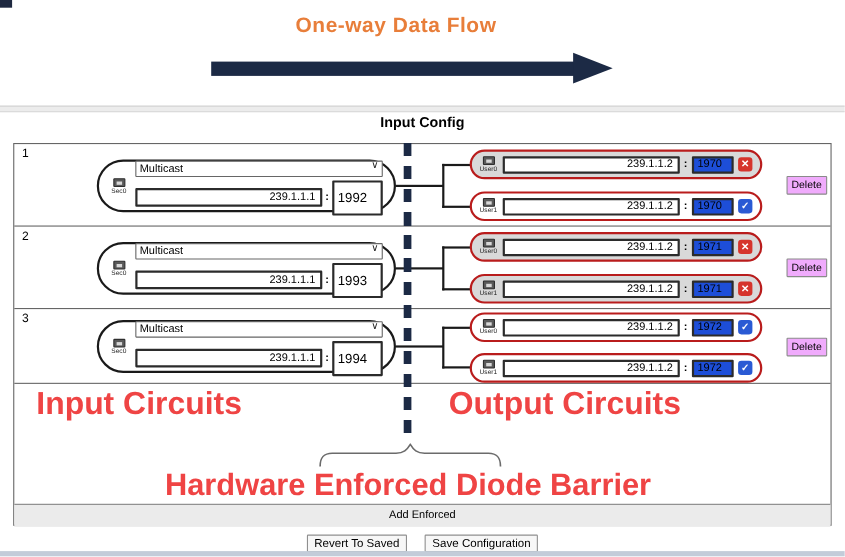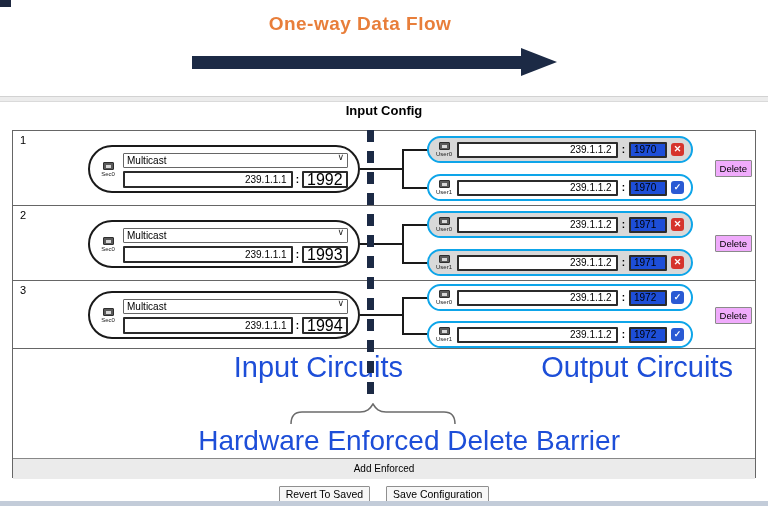--- a/index.html
+++ b/index.html
@@ -62,7 +62,7 @@
 
   
   .opill { position:absolute; left:414px; width:266px; height:27px;
-           border:2px solid #0ea5e9; border-radius:14px;
+           border:2px solid #b91c1c; border-radius:14px;
            display:flex; align-items:center; gap:4px; padding:1px 7px 1px 6px; }
   .op1 { top:5px; }  .op2 { top:43px; }
   .r3 .op1 { top:3px; } .r3 .op2 { top:40px; }

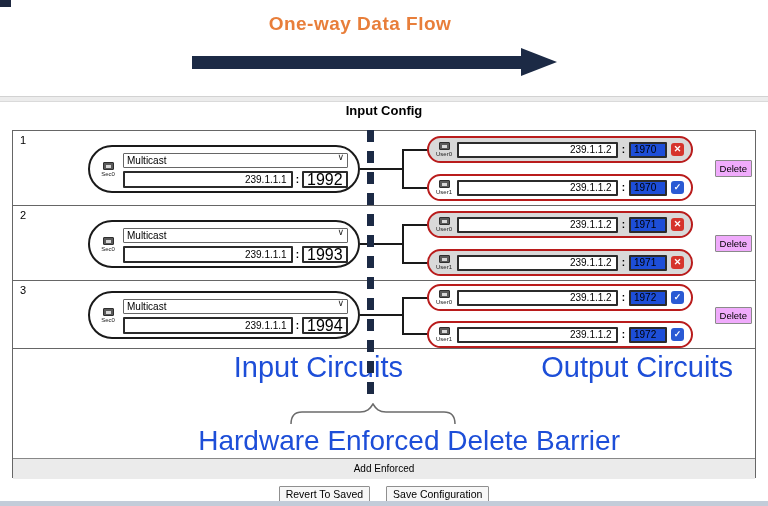--- a/index.html
+++ b/index.html
@@ -48,7 +48,7 @@
   .addr-in { flex:1; height:17px; border:2px solid #2b2b2b; border-radius:1px; font-size:10px;
              font-family:"Liberation Sans",sans-serif; text-align:right; padding:0 4px; }
   .colon { font-size:10px; font-weight:bold; }
-  .port-in { width:46px; height:17px; border:2px solid #2b2b2b; border-radius:1px; font-size:16px;
+  .port-in { width:46px; height:32px; border:2px solid #2b2b2b; border-radius:1px; font-size:12px;
              font-family:"Liberation Sans",sans-serif; padding:0 3px; }
 
   

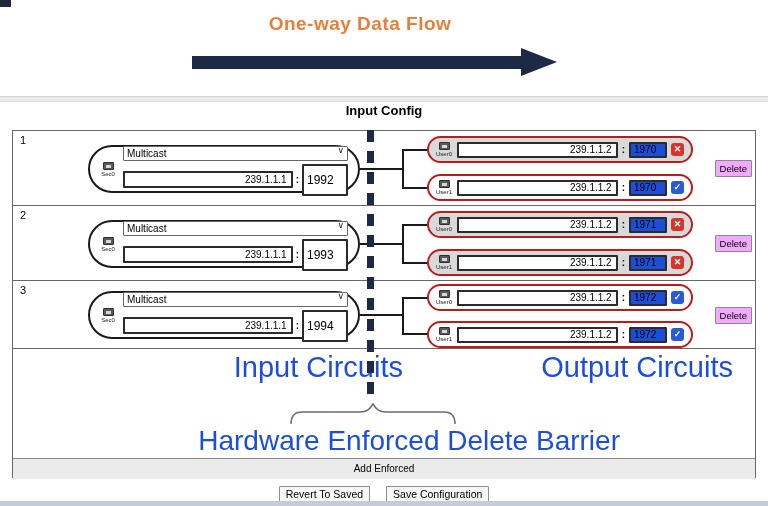--- a/index.html
+++ b/index.html
@@ -85,7 +85,7 @@
 
   
   .lsec { position:absolute; left:0; top:218px; width:100%; height:109px; }
-  .lbl { position:absolute; font-weight:normal; color:#1d4ed8; text-align:right; }
+  .lbl { position:absolute; font-weight:bold; color:#ef4444; text-align:left; }
   .lbl-in  { left:20px;  top:2px; width:370px; font-size:29px; }
   .lbl-out { left:395px; top:2px; width:325px; font-size:29px; }
   .brace { position:absolute; left:275px; top:54px; }

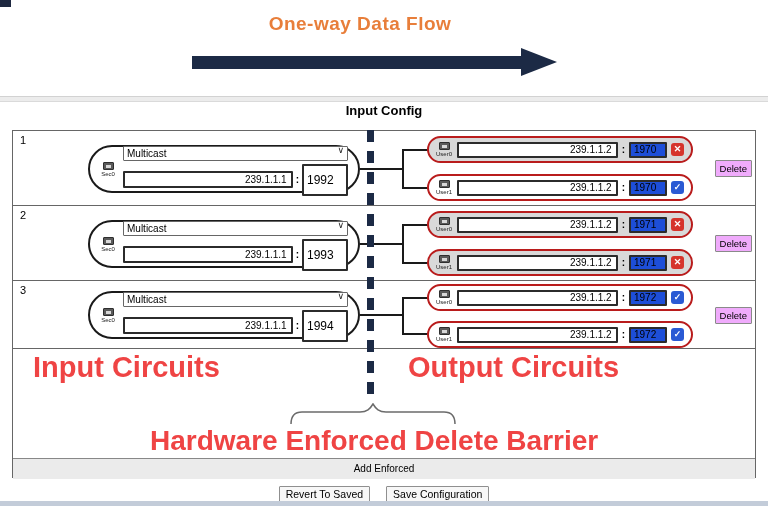--- a/index.html
+++ b/index.html
@@ -270,7 +270,7 @@
       <svg class="brace" width="170" height="22" viewBox="0 0 170 22">
         <path d="M3,21 C3,13 6,9 14,9 L72,9 C79,9 82,6 85,1 C88,6 91,9 98,9 L156,9 C164,9 167,13 167,21" fill="none" stroke="#6b6b6b" stroke-width="1.5"></path>
       </svg>
-      <div class="lbl lbl-bar">Hardware Enforced Delete Barrier</div>
+      <div class="lbl lbl-bar">Hardware Enforced Diode Barrier</div>
     </div>
 
     <div class="add-bar">Add Enforced</div>

